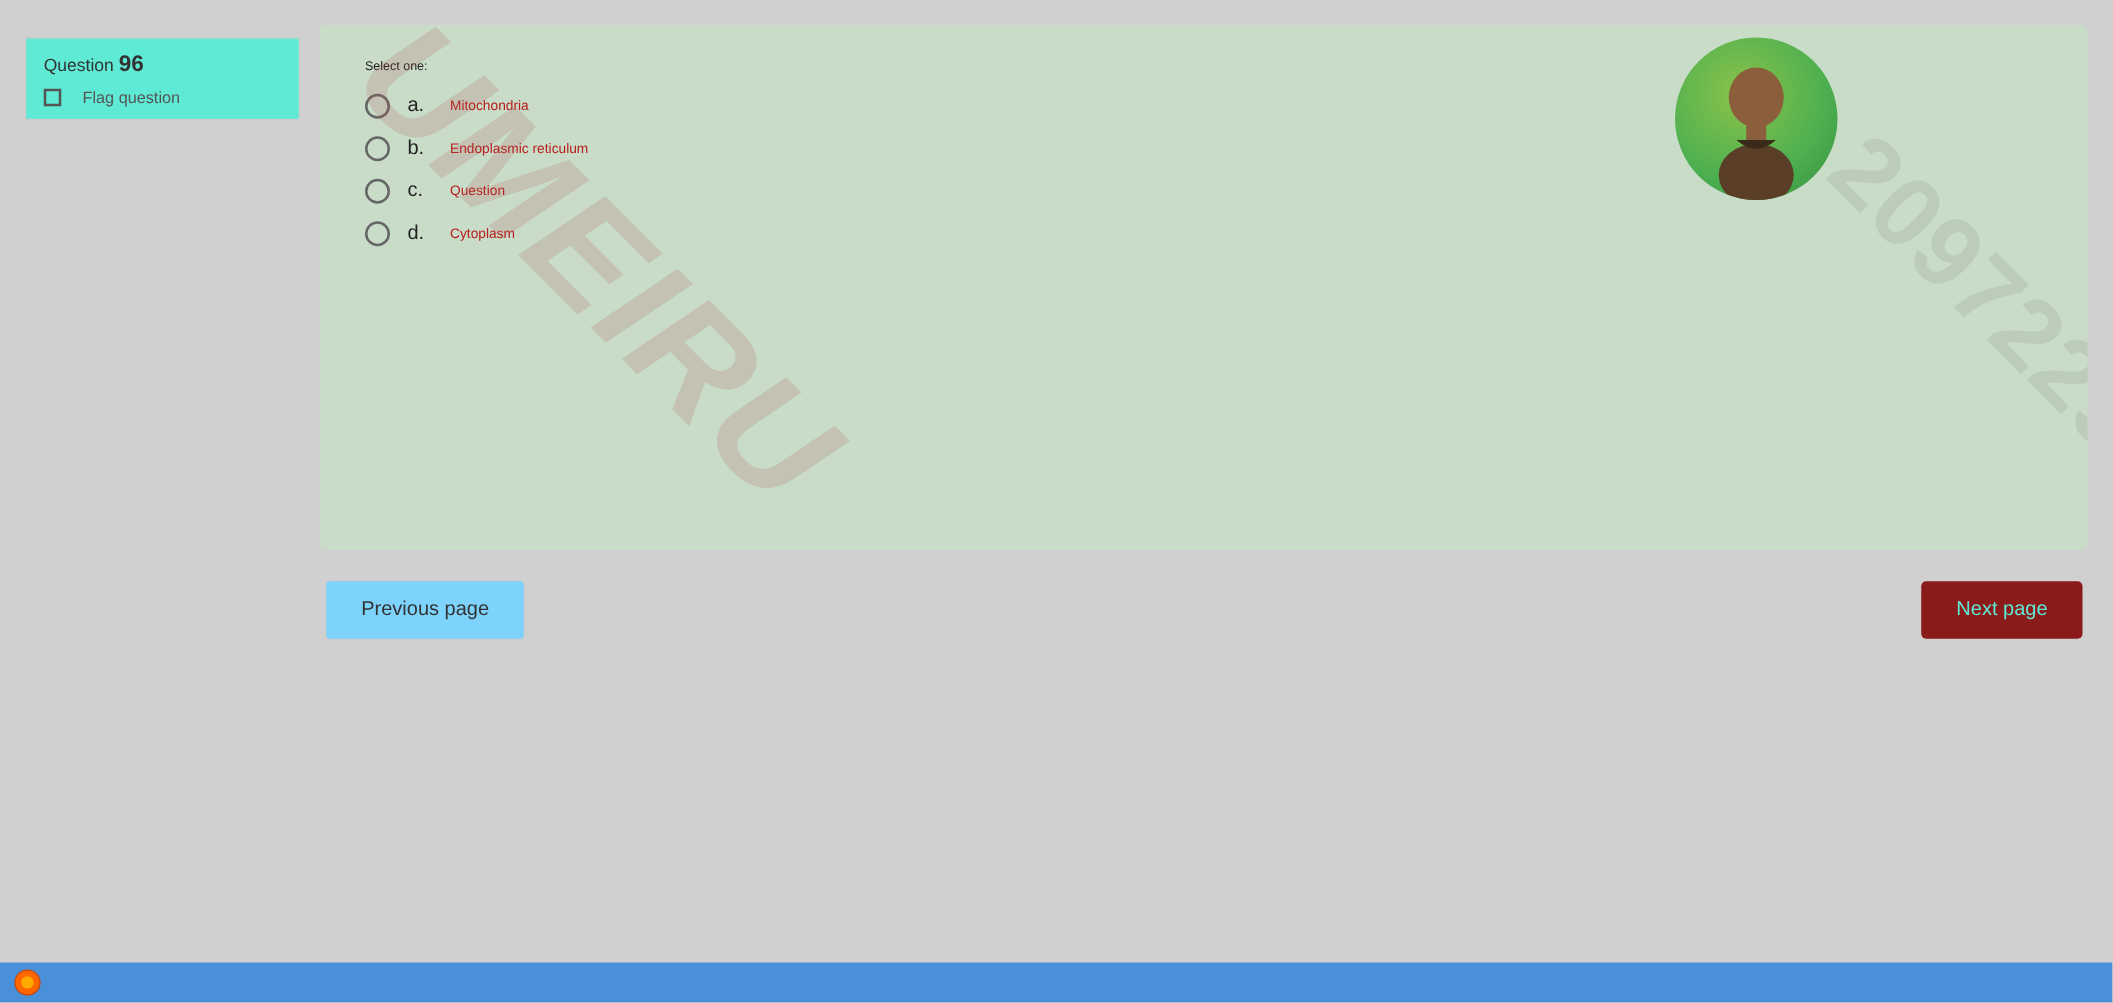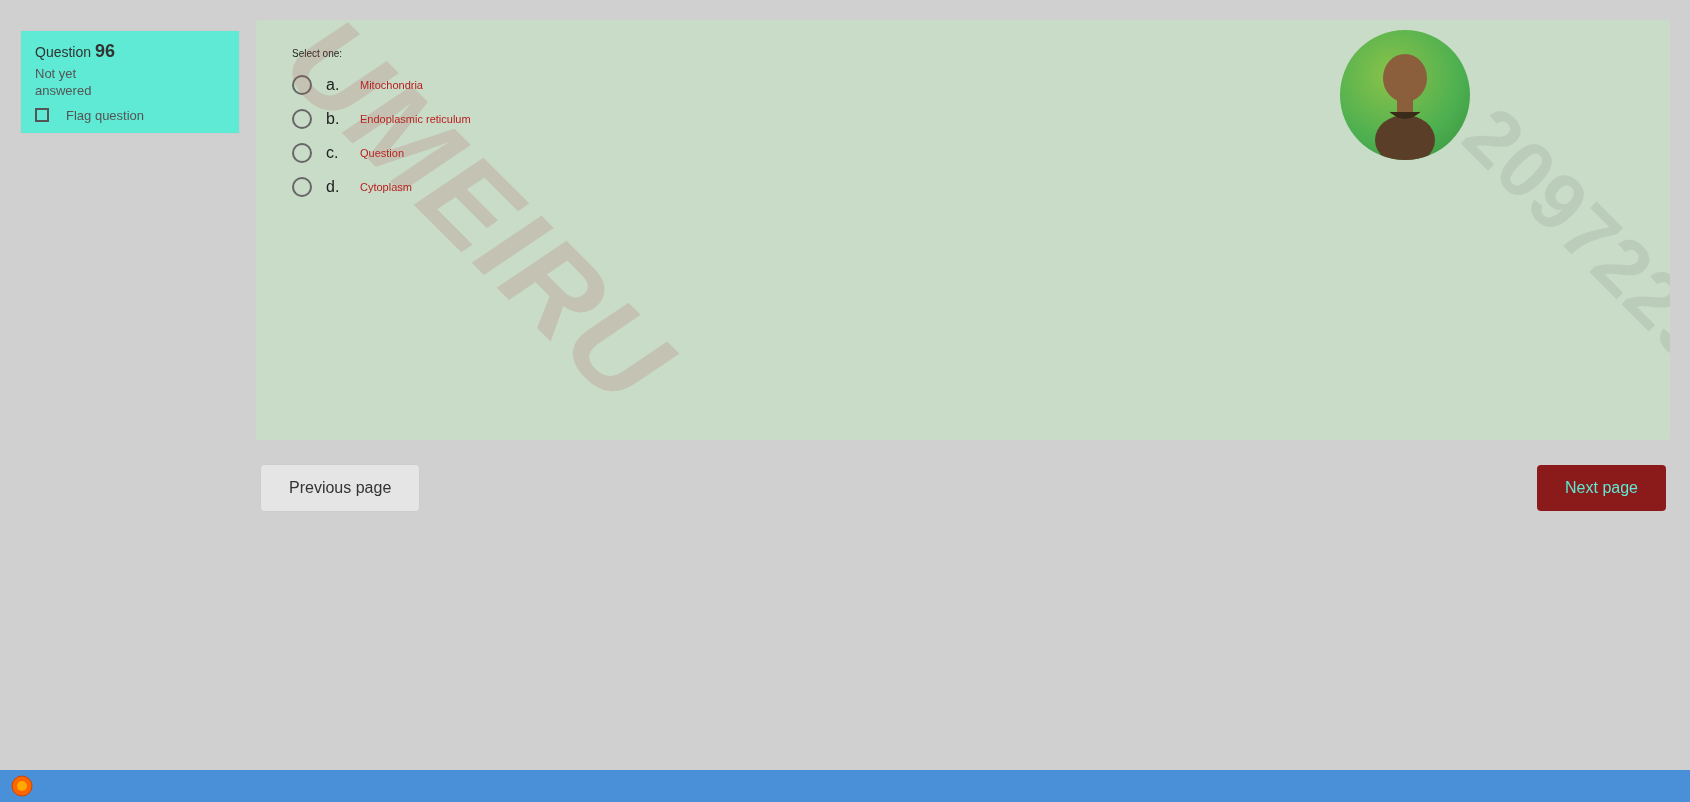--- a/index.html
+++ b/index.html
@@ -257,10 +257,6 @@
       <div class="question-label">
         <span>Question</span>
         <strong>96</strong>
-      </div>
-      <div class="not-answered">
-        <span>Not yet</span><br>
-        <span>answered</span>
       </div>
       <div class="flag-question">
         <span class="flag-icon"></span>

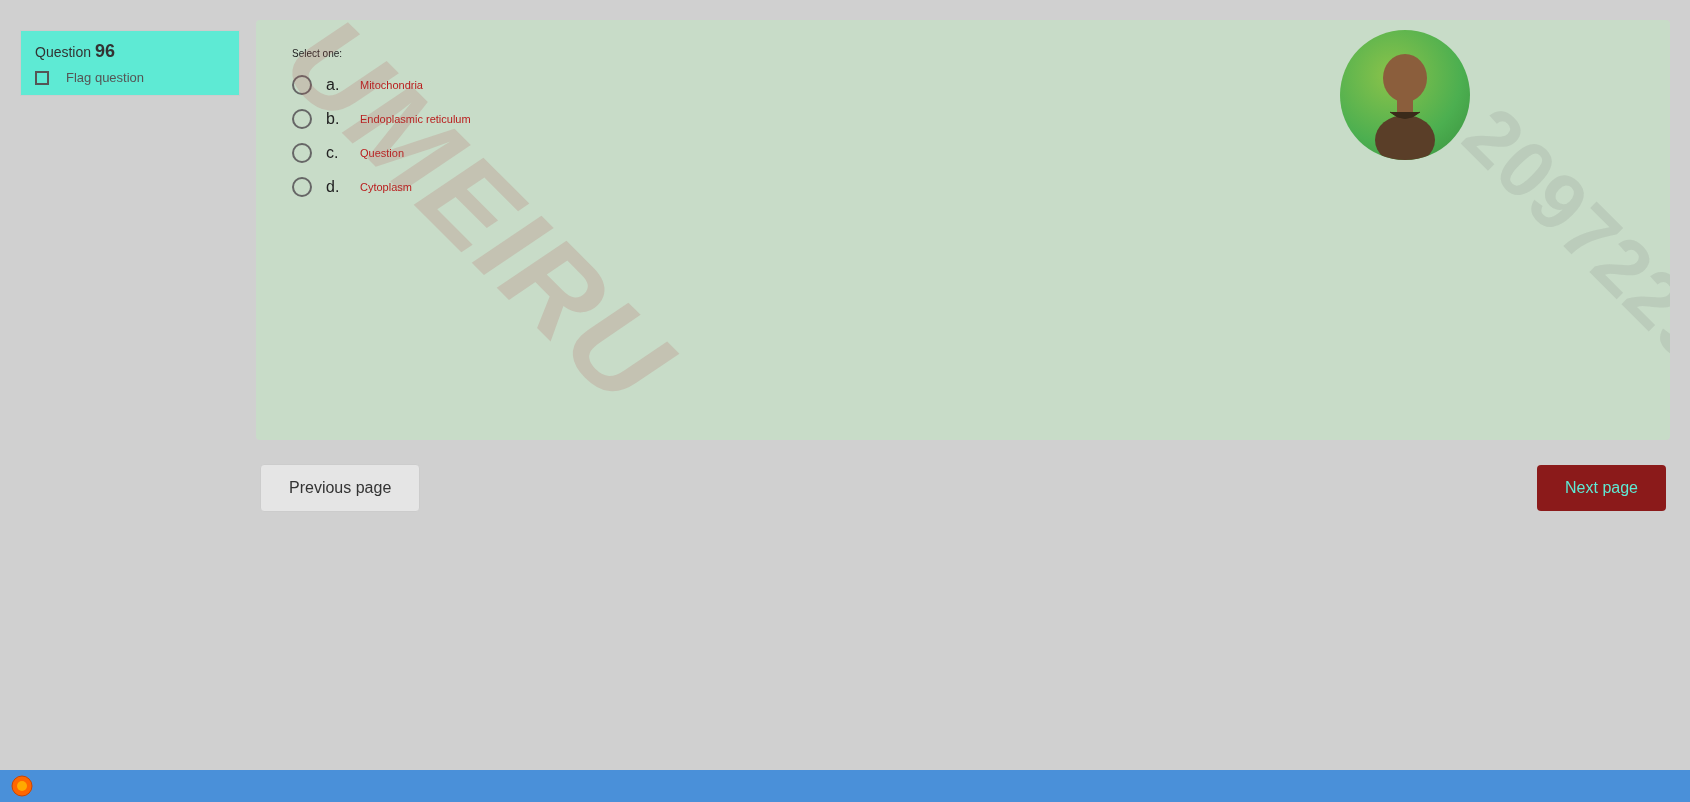--- a/index.html
+++ b/index.html
@@ -195,7 +195,7 @@
     }
 
     .prev-page-btn {
-      background-color: #e5e5e5;
+      background-color: #7dd3fc;
       border: 1px solid #ccc;
       border-radius: 4px;
       padding: 14px 28px;

